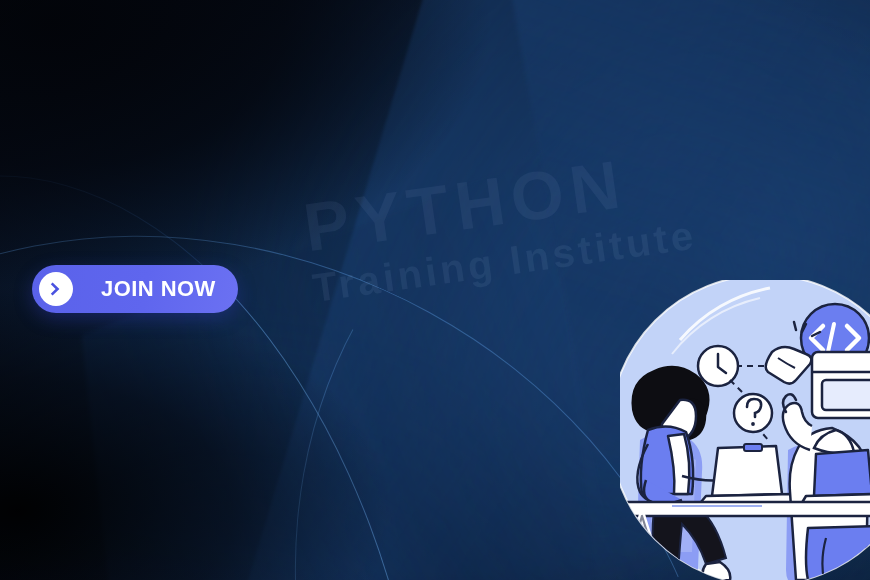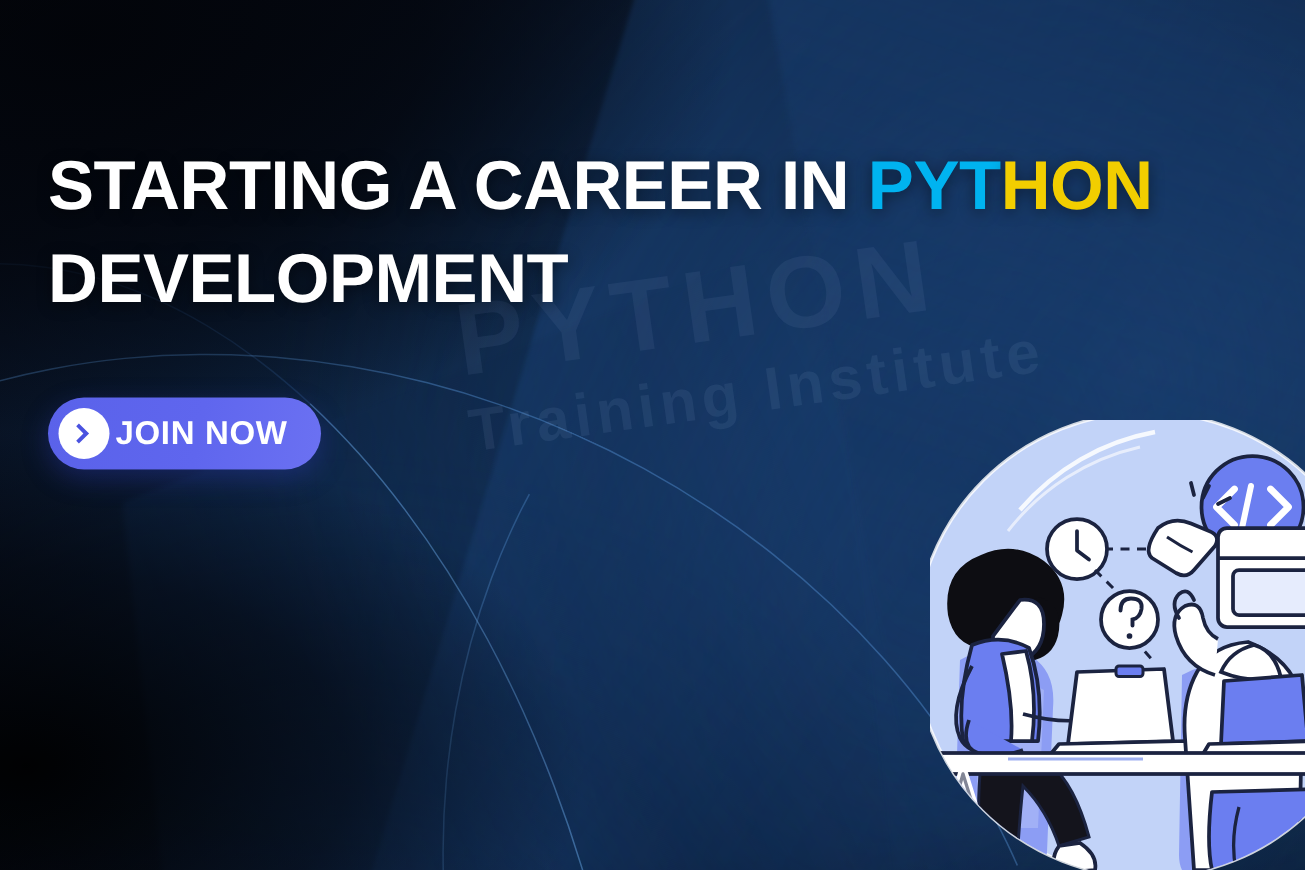--- a/index.html
+++ b/index.html
@@ -186,10 +186,6 @@
     <div class="wm-training">Training Institute</div>
   </div>
 
-  <h1 class="headline">
-    <span>STARTING A CAREER IN </span><span class="py">PYT</span><span class="hon">HON</span><br>
-    <span>DEVELOPMENT</span>
-  </h1>
 
   <a class="cta" href="#">
     <span class="cta-icon">

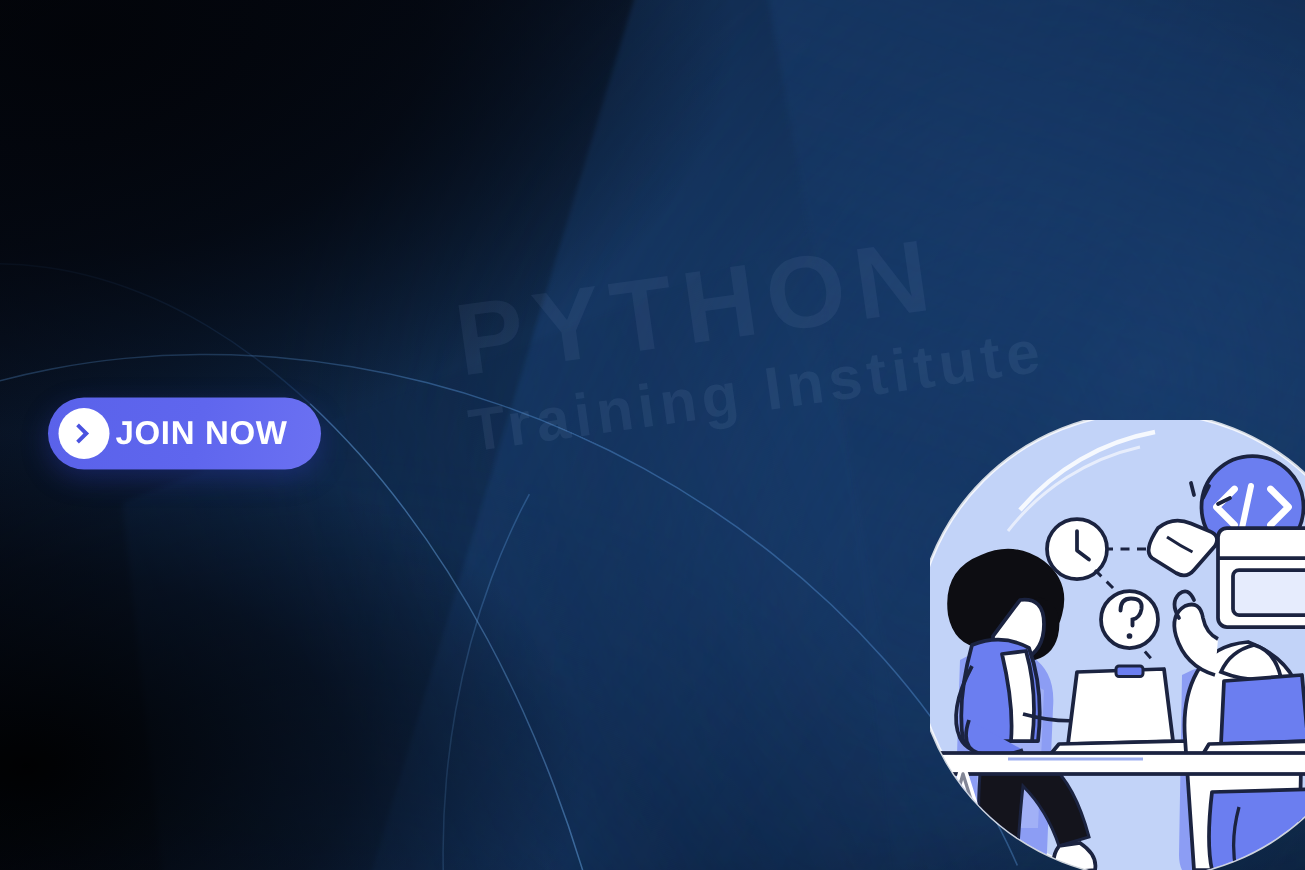--- a/index.html
+++ b/index.html
@@ -130,7 +130,7 @@
     left:32px; top:265px;
     height:48px;
     display:flex; align-items:center;
-    gap:4px;
+    gap:28px;
     padding:0 22px 0 7px;
     border-radius:26px;
     background:linear-gradient(100deg,#5a62ea 0%, #5f66ee 55%, #6b71f2 100%);

